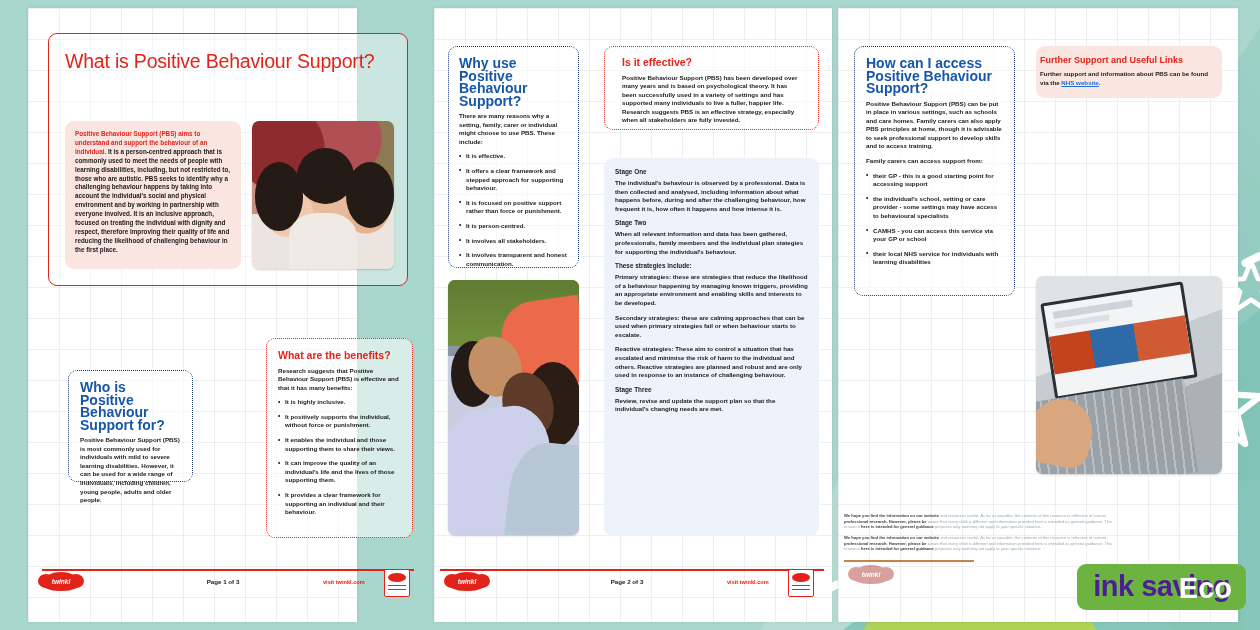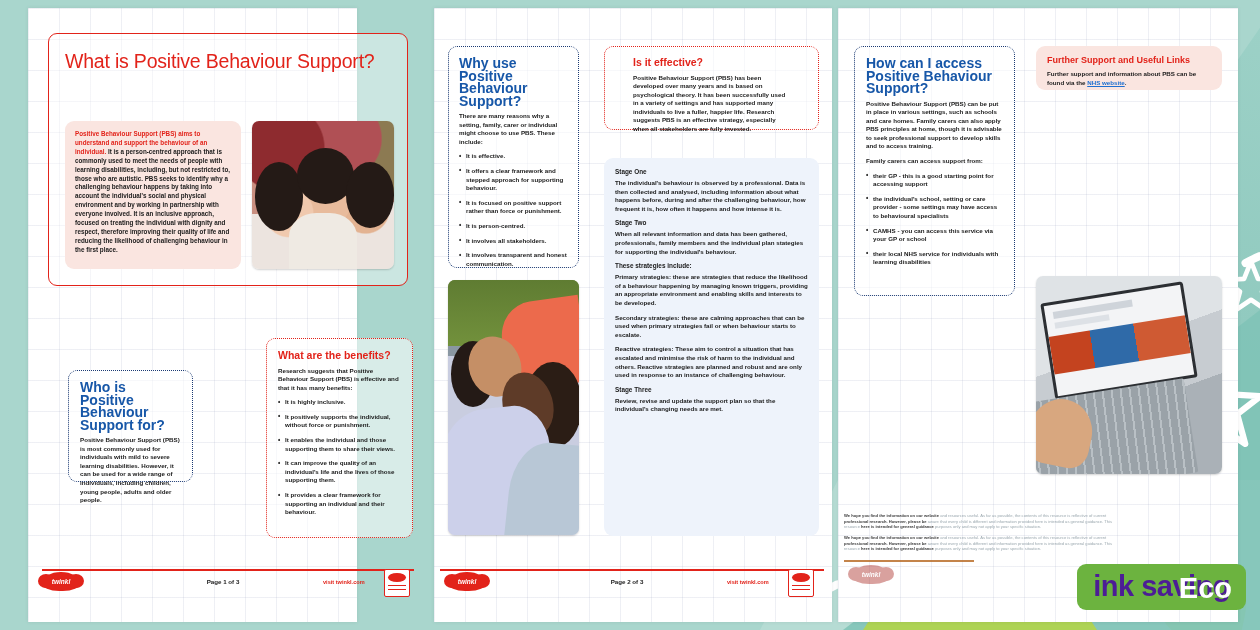--- a/index.html
+++ b/index.html
@@ -291,7 +291,7 @@
       </div>
     </div>
 
-    <div class="box dotted-red" style="left:170px;top:38px;width:215px;height:84px;padding:9px 28px;">
+    <div class="box dotted-red" style="left:170px;top:38px;width:215px;height:84px;padding:9px 17px;">
       <h2 class="red">Is it effective?</h2>
       <p class="body">Positive Behaviour Support (PBS) has been developed over many years and is based on psychological theory. It has been successfully used in a variety of settings and has supported many individuals to live a fuller, happier life. Research suggests PBS is an effective strategy, especially when all stakeholders are fully invested.</p>
     </div>

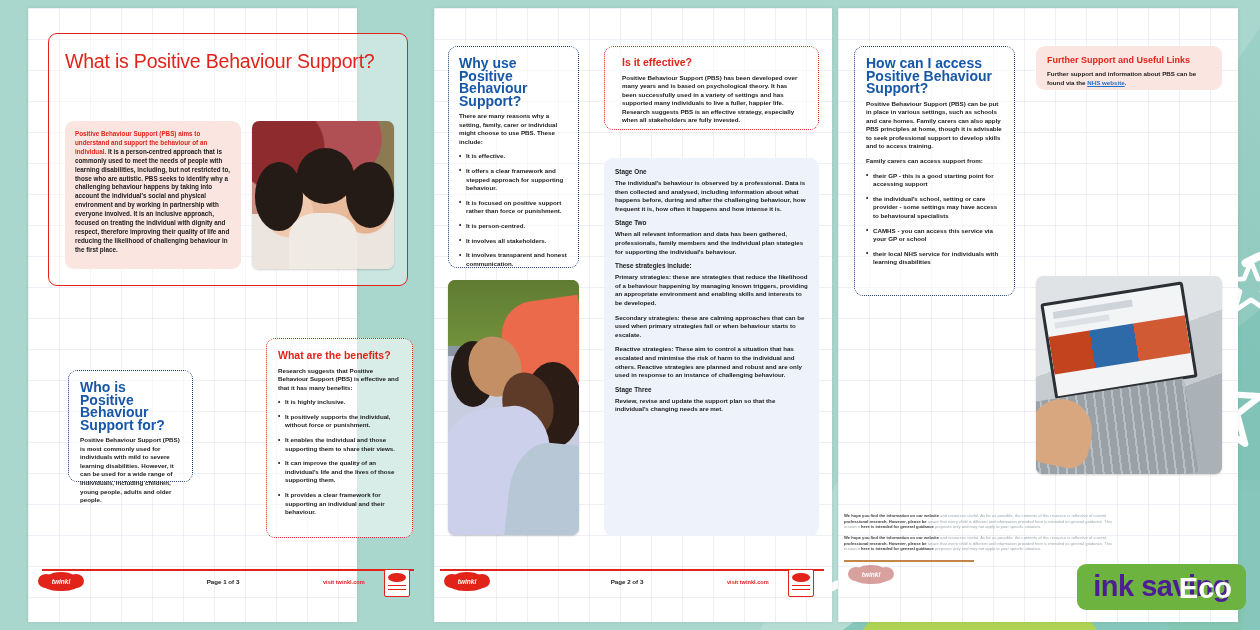--- a/index.html
+++ b/index.html
@@ -339,7 +339,7 @@
       </ul>
     </div>
 
-    <div class="box tint-pink" style="left:198px;top:38px;width:186px;height:44px;padding:9px 11px;">
+    <div class="box tint-pink" style="left:198px;top:38px;width:186px;height:52px;padding:9px 4px;">
       <h2 class="red-sm">Further Support and Useful Links</h2>
       <p class="body"><span>Further support and information about PBS can be found via the </span><a class="nhs" href="#">NHS website</a><span>.</span></p>
     </div>

